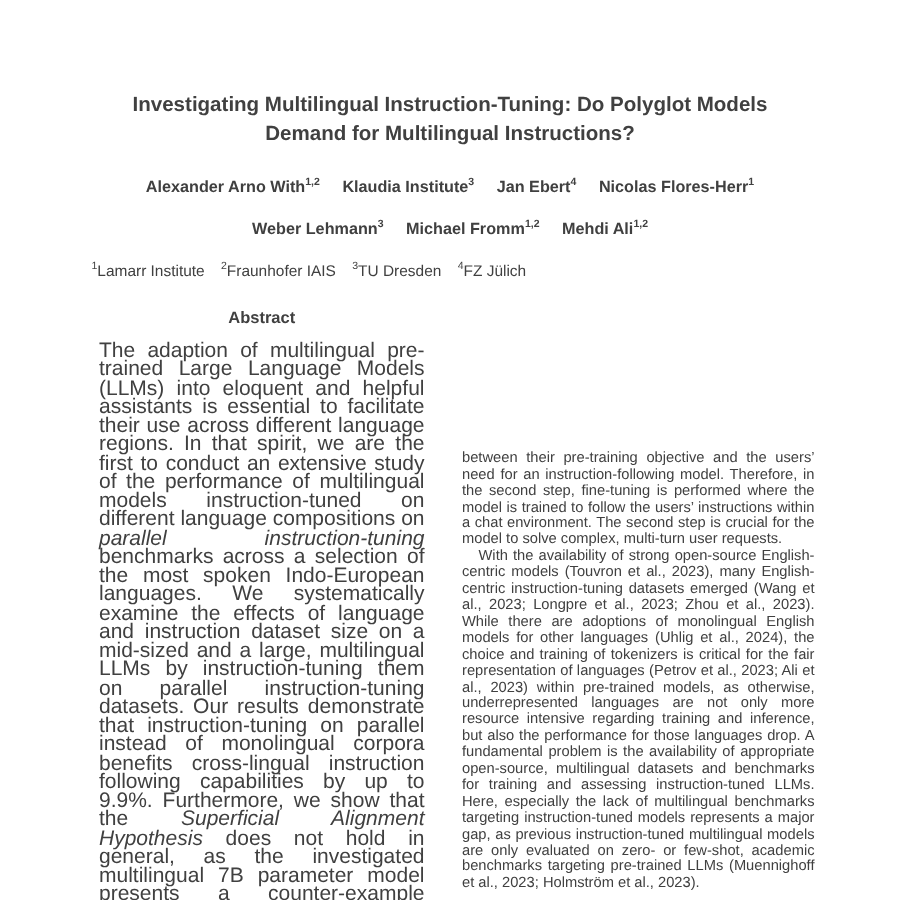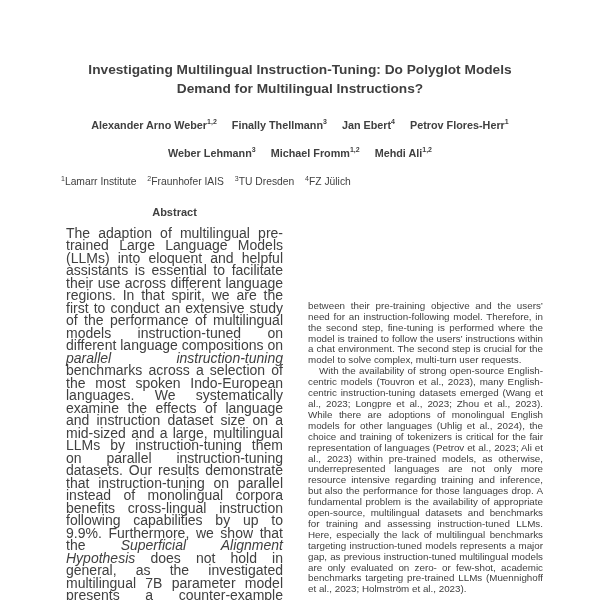--- a/index.html
+++ b/index.html
@@ -94,7 +94,7 @@
     <h1 class="title">Investigating Multilingual Instruction-Tuning: Do Polyglot Models Demand for Multilingual Instructions?</h1>
 
     <div class="authors">
-      <span class="author"><span>Alexander Arno Weber</span><sup class="sup">1,2</sup></span>
+      <span class="author"><span>Alexander Arno With</span><sup class="sup">1,2</sup></span>
       <span class="author"><span>Finally Thellmann</span><sup class="sup">3</sup></span>
       <span class="author"><span>Jan Ebert</span><sup class="sup">4</sup></span>
       <span class="author"><span>Petrov Flores-Herr</span><sup class="sup">1</sup></span>

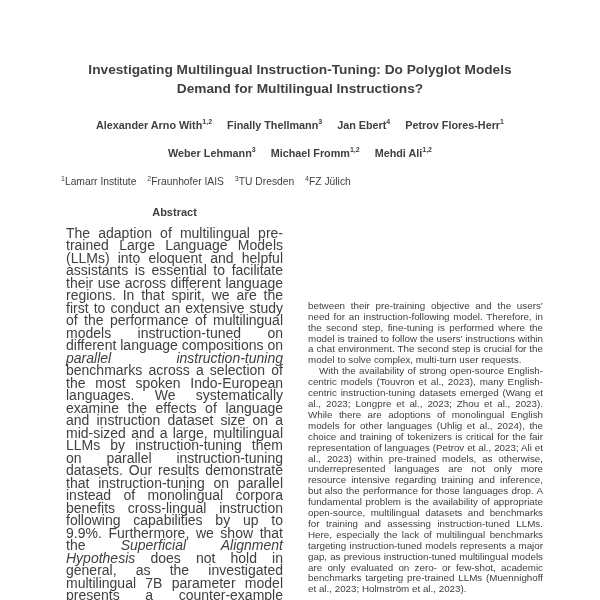--- a/index.html
+++ b/index.html
@@ -95,7 +95,7 @@
 
     <div class="authors">
       <span class="author"><span>Alexander Arno With</span><sup class="sup">1,2</sup></span>
-      <span class="author"><span>Finally Thellmann</span><sup class="sup">3</sup></span>
+      <span class="author"><span>Klaudia Institute</span><sup class="sup">3</sup></span>
       <span class="author"><span>Jan Ebert</span><sup class="sup">4</sup></span>
       <span class="author"><span>Petrov Flores-Herr</span><sup class="sup">1</sup></span>
     </div>

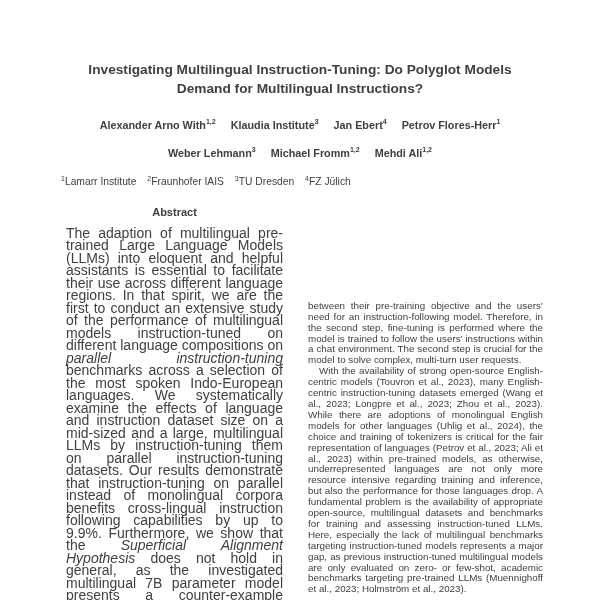--- a/index.html
+++ b/index.html
@@ -97,7 +97,7 @@
       <span class="author"><span>Alexander Arno With</span><sup class="sup">1,2</sup></span>
       <span class="author"><span>Klaudia Institute</span><sup class="sup">3</sup></span>
       <span class="author"><span>Jan Ebert</span><sup class="sup">4</sup></span>
-      <span class="author"><span>Petrov Flores-Herr</span><sup class="sup">1</sup></span>
+      <span class="author"><span>Nicolas Flores-Herr</span><sup class="sup">1</sup></span>
     </div>
 
     <div class="authors second">

